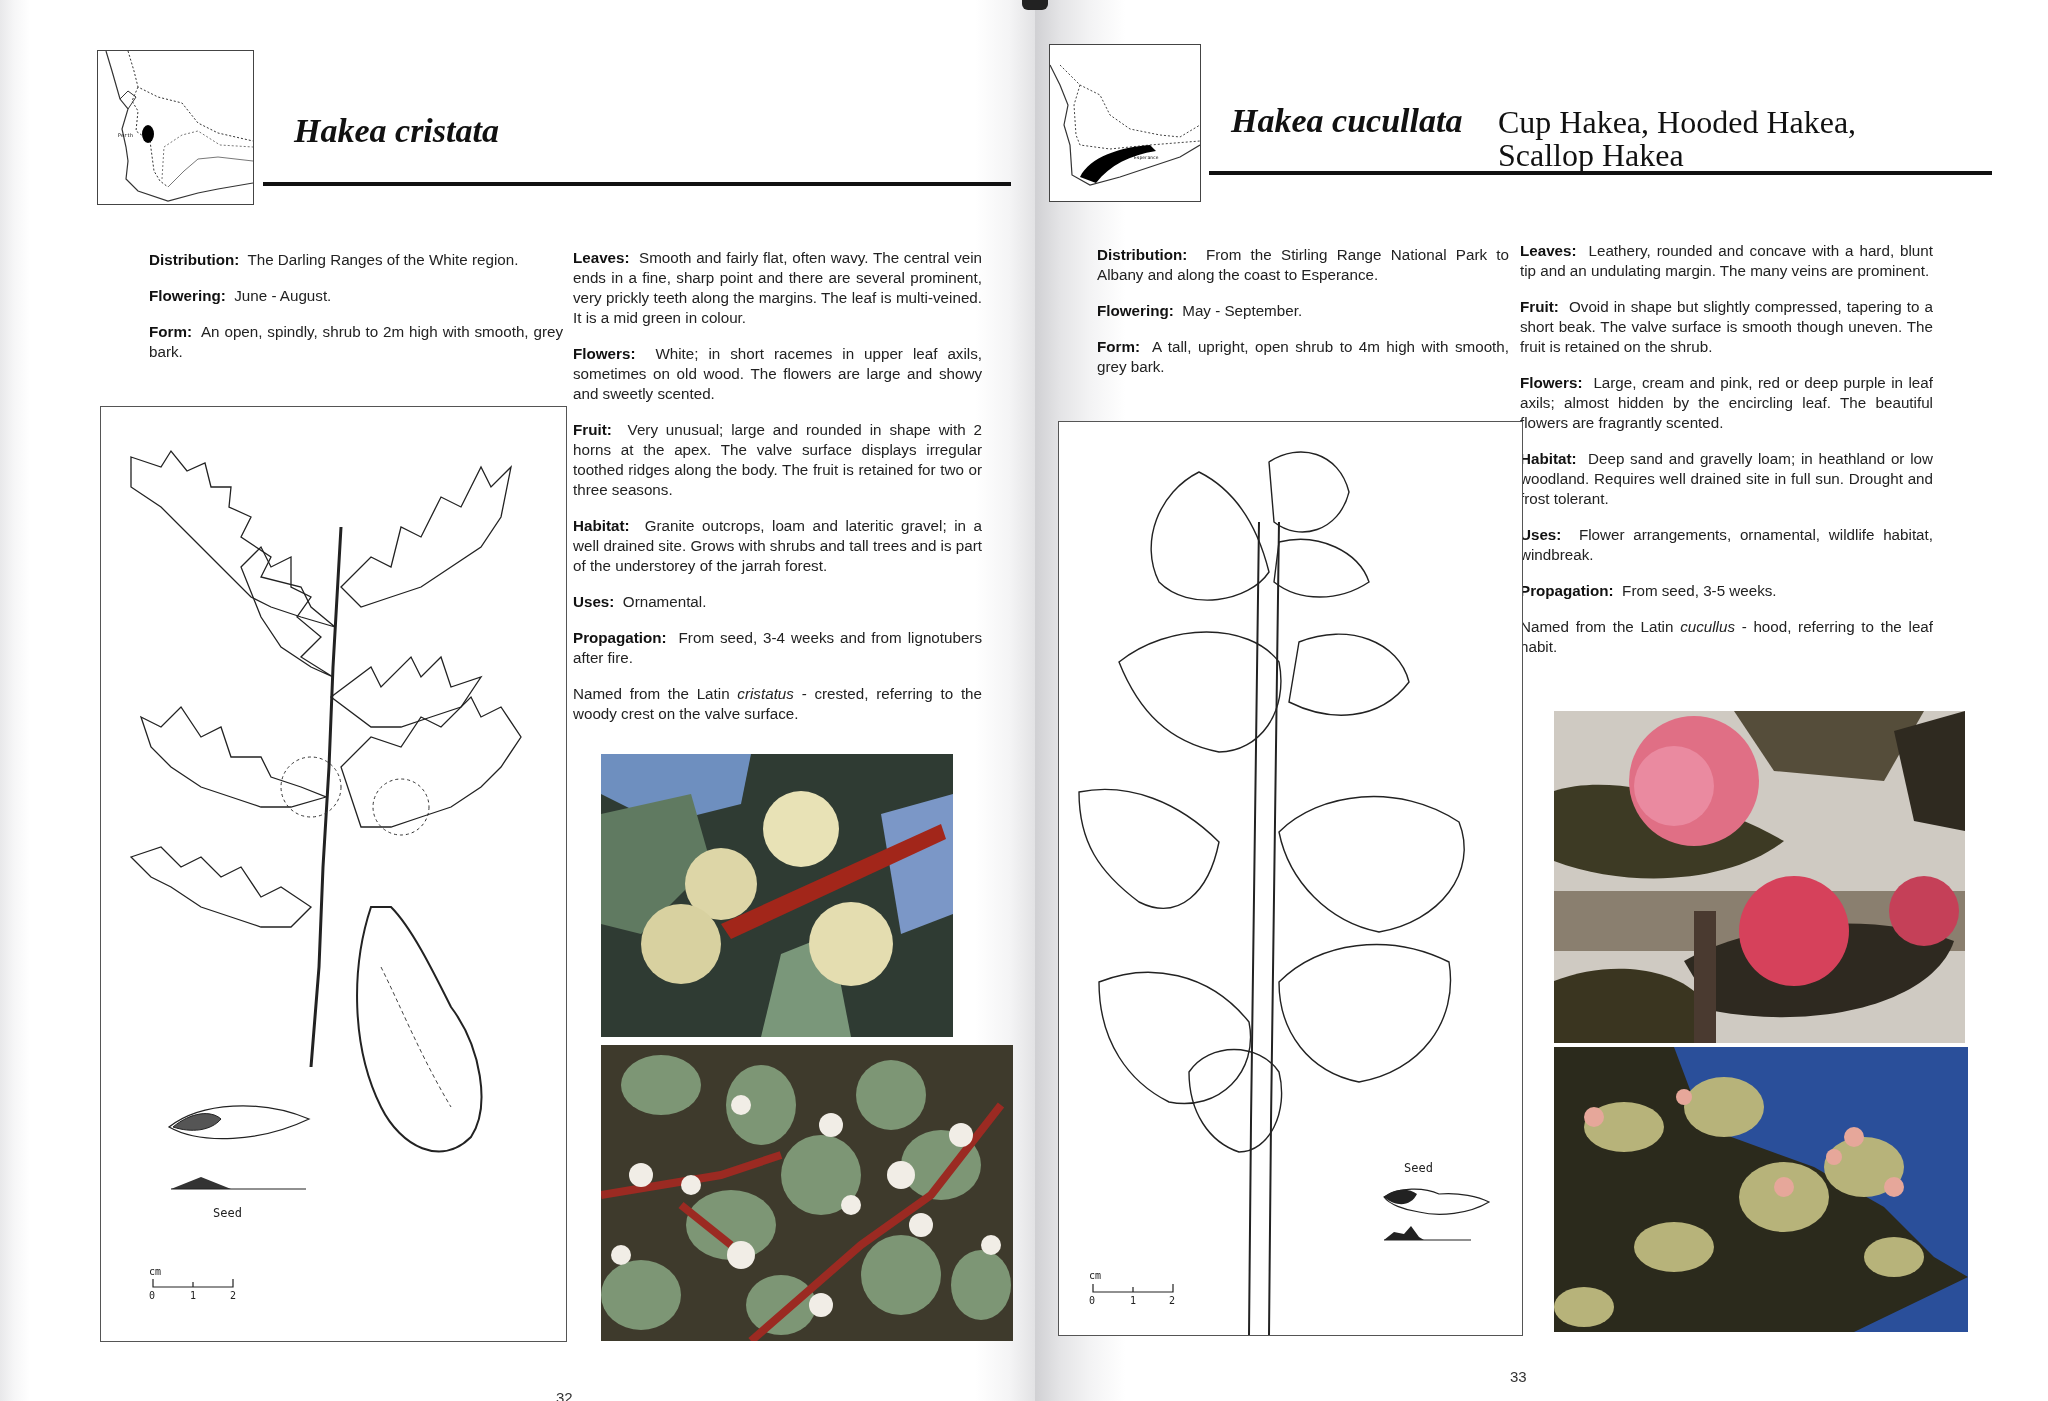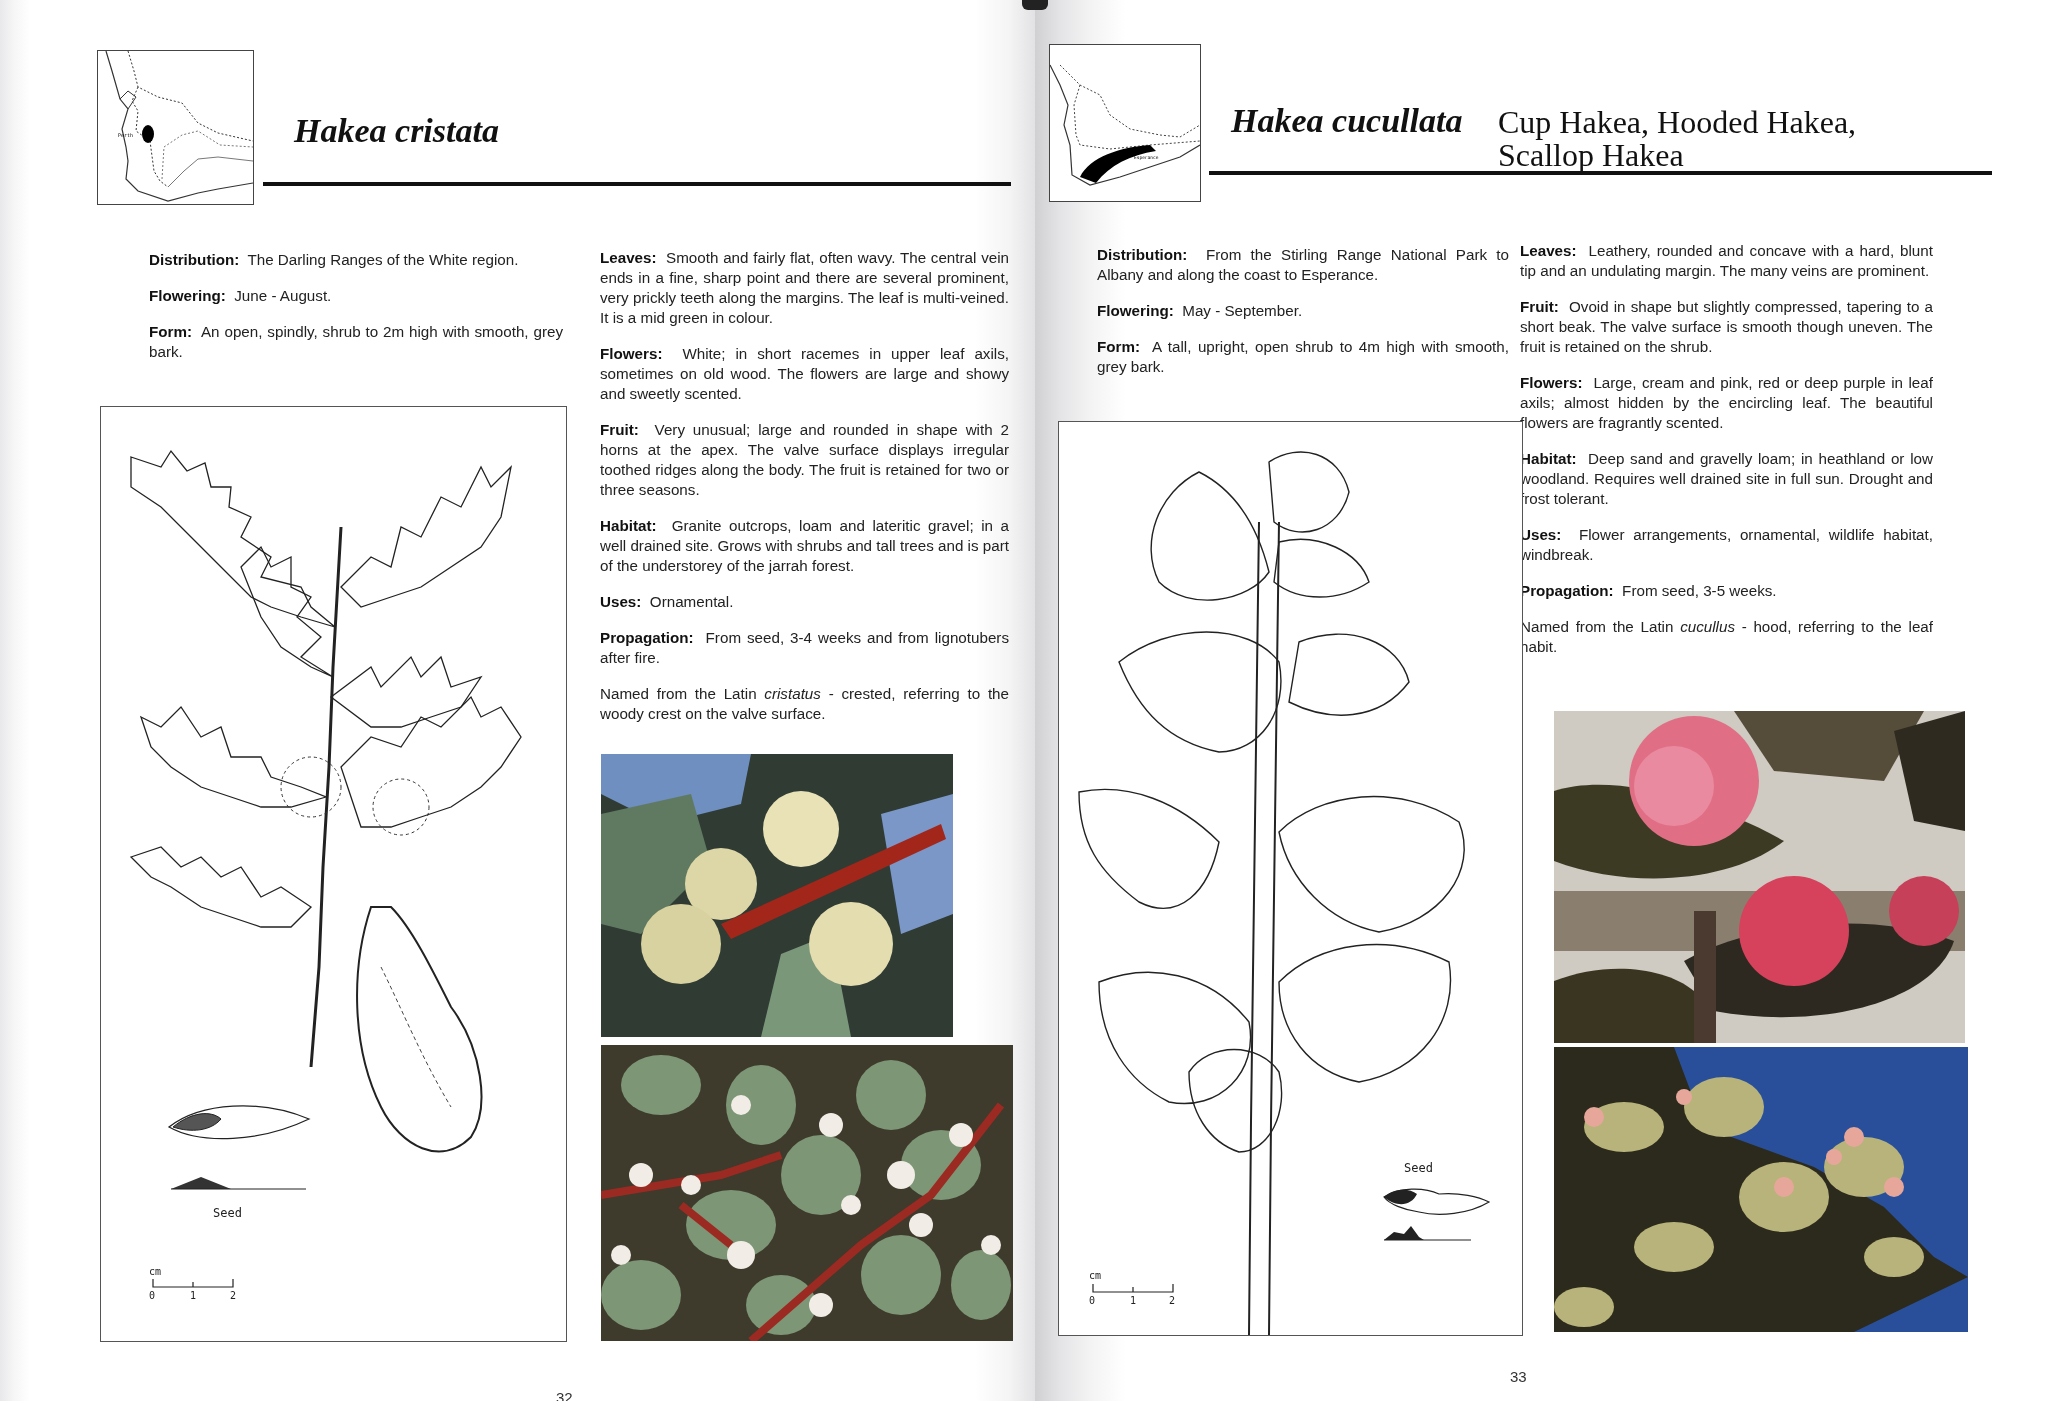--- a/index.html
+++ b/index.html
@@ -61,7 +61,7 @@
     <p><b>Form:</b>&nbsp; <span>An open, spindly, shrub to 2m high with smooth, grey bark.</span></p>
   </div>
 
-  <div class="col" style="left:600px;top:248px;width:409px;">
+  <div class="col" style="left:573px;top:248px;width:409px;">
     <p><b>Leaves:</b>&nbsp; <span>Smooth and fairly flat, often wavy.  The central vein ends in a fine, sharp point and there are several prominent, very prickly teeth along the margins.  The leaf is multi-veined.  It is a mid green in colour.</span></p>
     <p><b>Flowers:</b>&nbsp; <span>White; in short racemes in upper leaf axils, sometimes on old wood.  The flowers are large and showy and sweetly scented.</span></p>
     <p><b>Fruit:</b>&nbsp; <span>Very unusual; large and rounded in shape with 2 horns at the apex.  The valve surface displays irregular toothed ridges along the body.  The fruit is retained for two or three seasons.</span></p>

